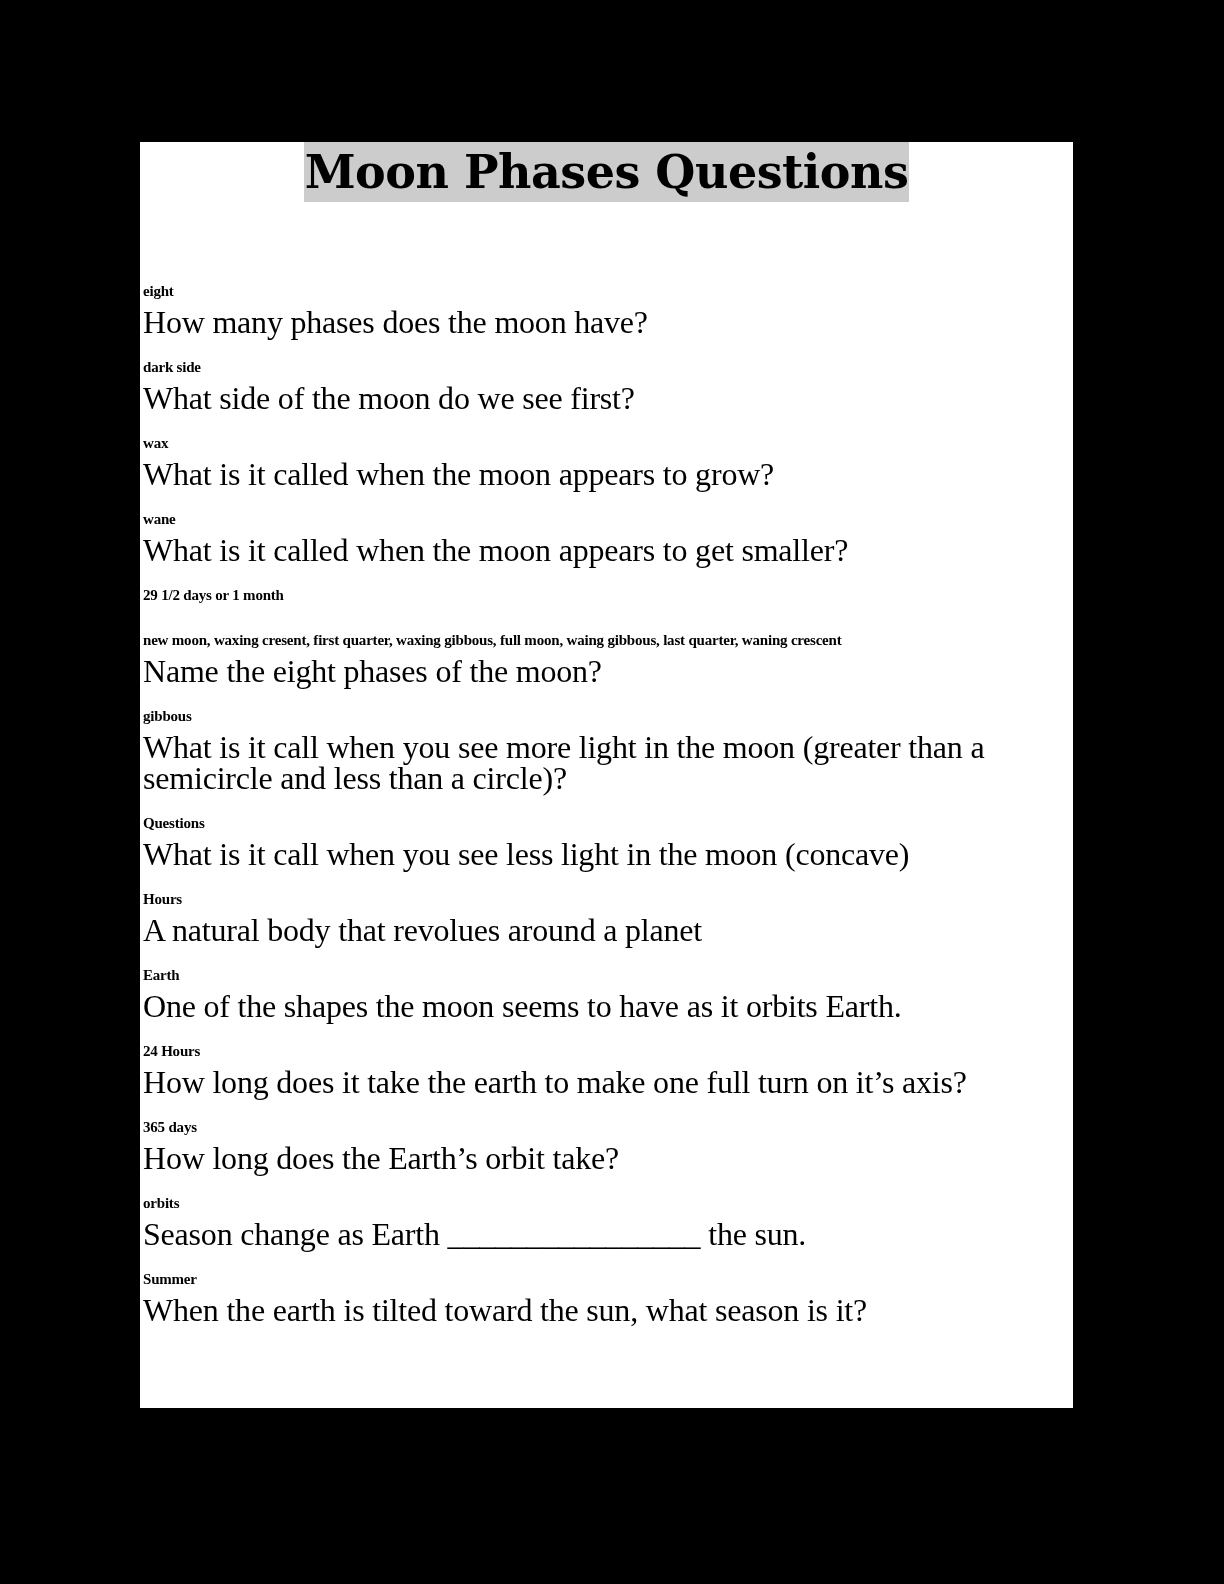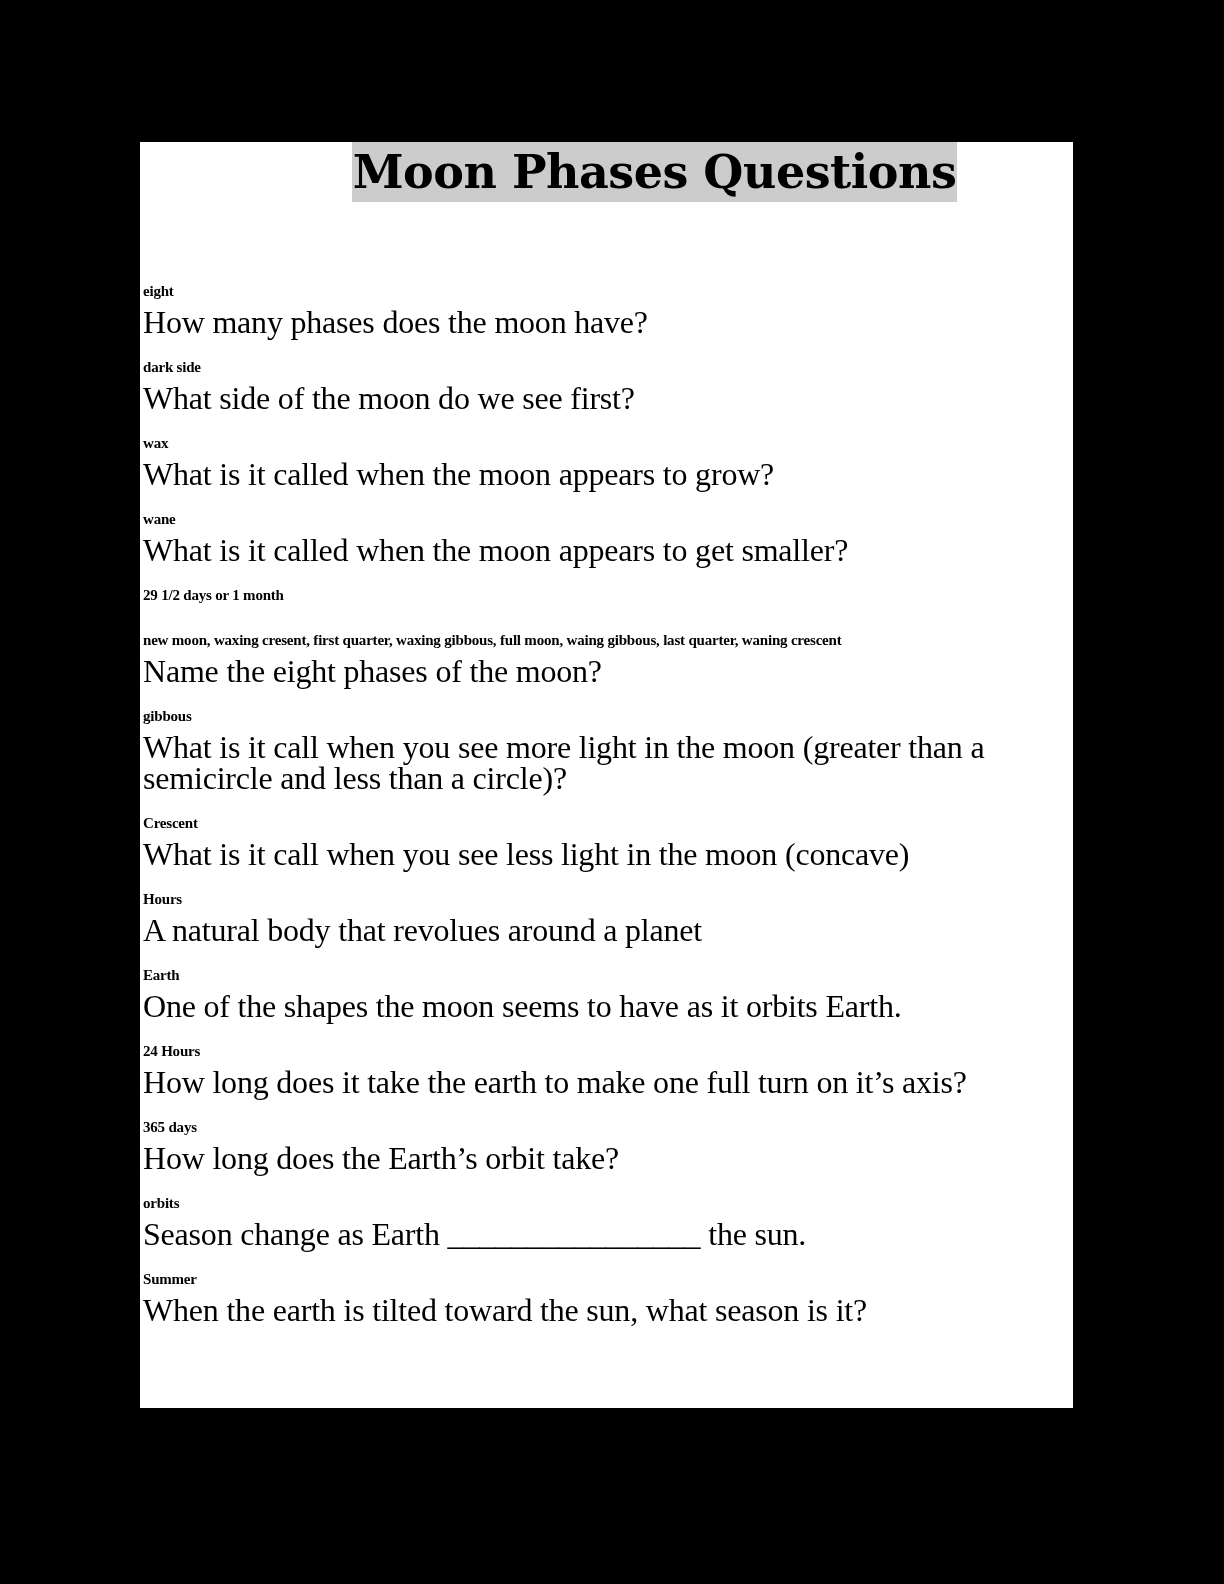--- a/index.html
+++ b/index.html
@@ -30,7 +30,6 @@
       left: 0;
       width: 100%;
       text-align: center;
-      padding-left: 48px;
     }
     .title {
       display: inline-block;

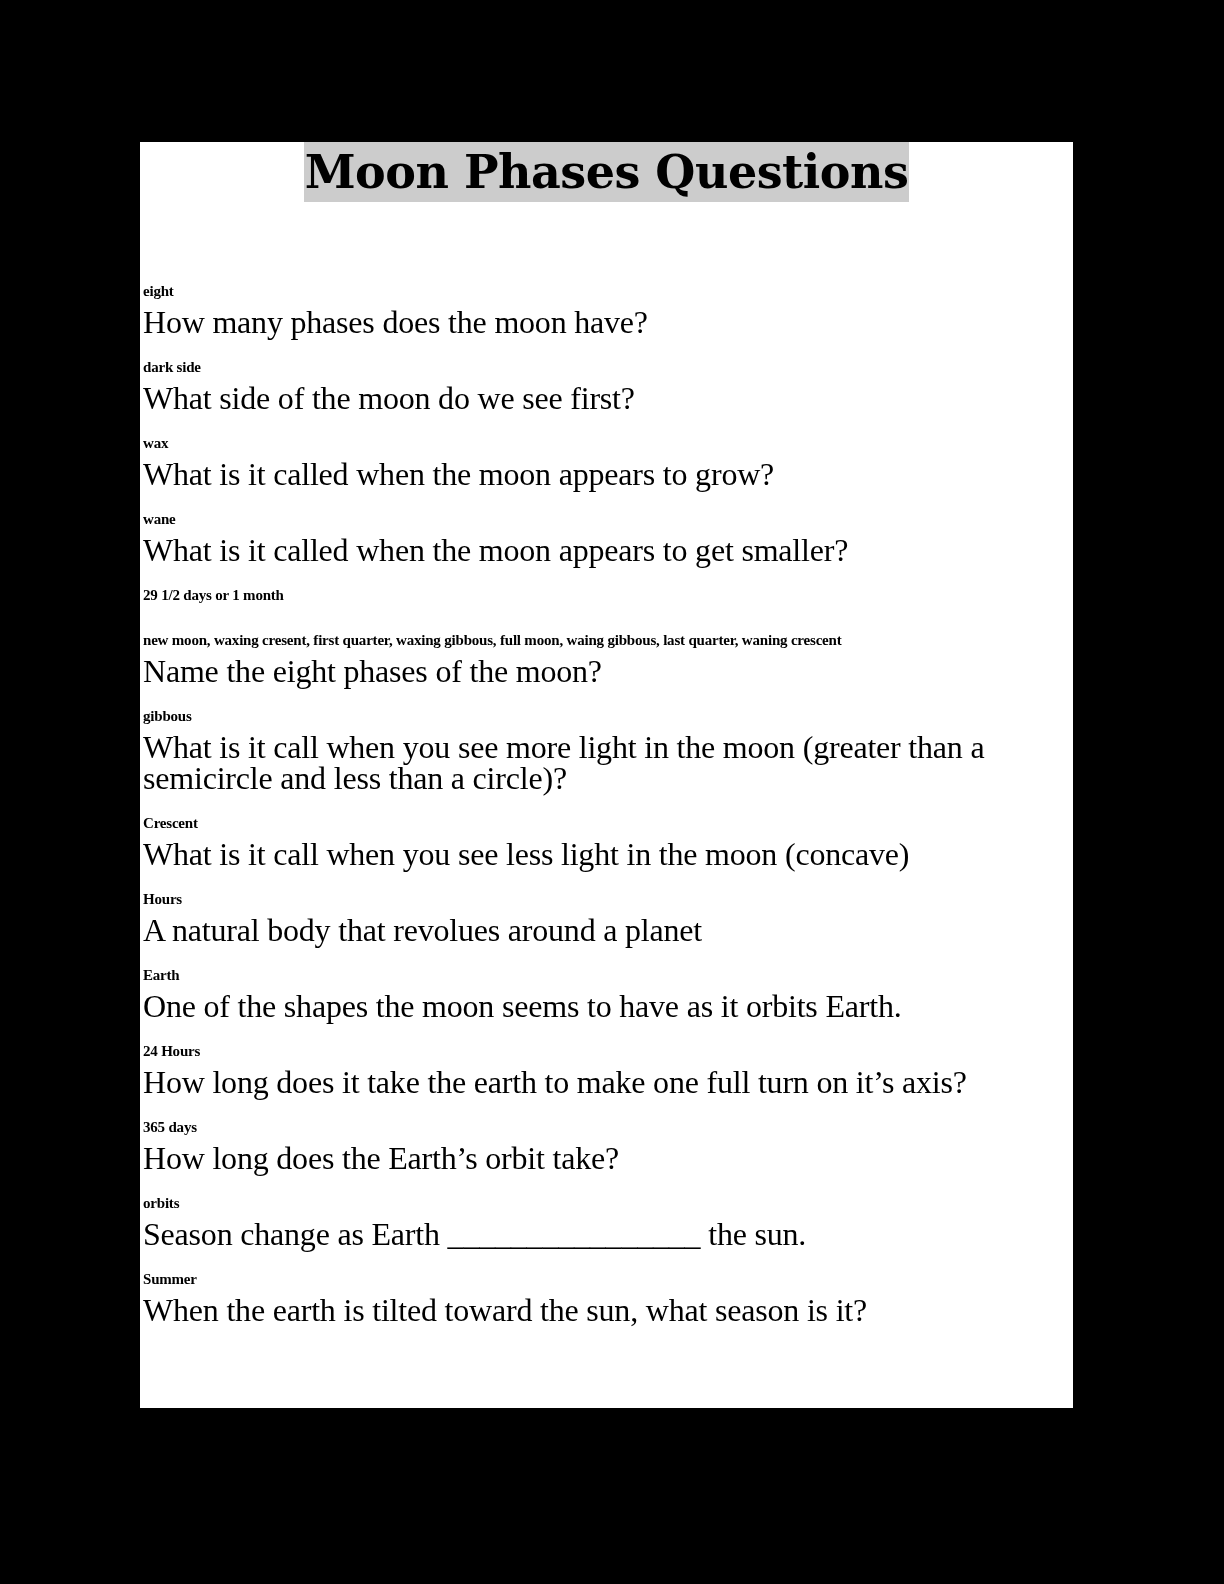--- a/index.html
+++ b/index.html
@@ -103,7 +103,7 @@
       <div class="question">What is it call when you see more light in the moon (greater than a semicircle and less than a circle)?</div>
     </li>
     <li class="qa-item">
-      <div class="answer">Crescent</div>
+      <div class="answer">Questions</div>
       <div class="question">What is it call when you see less light in the moon (concave)</div>
     </li>
     <li class="qa-item">

